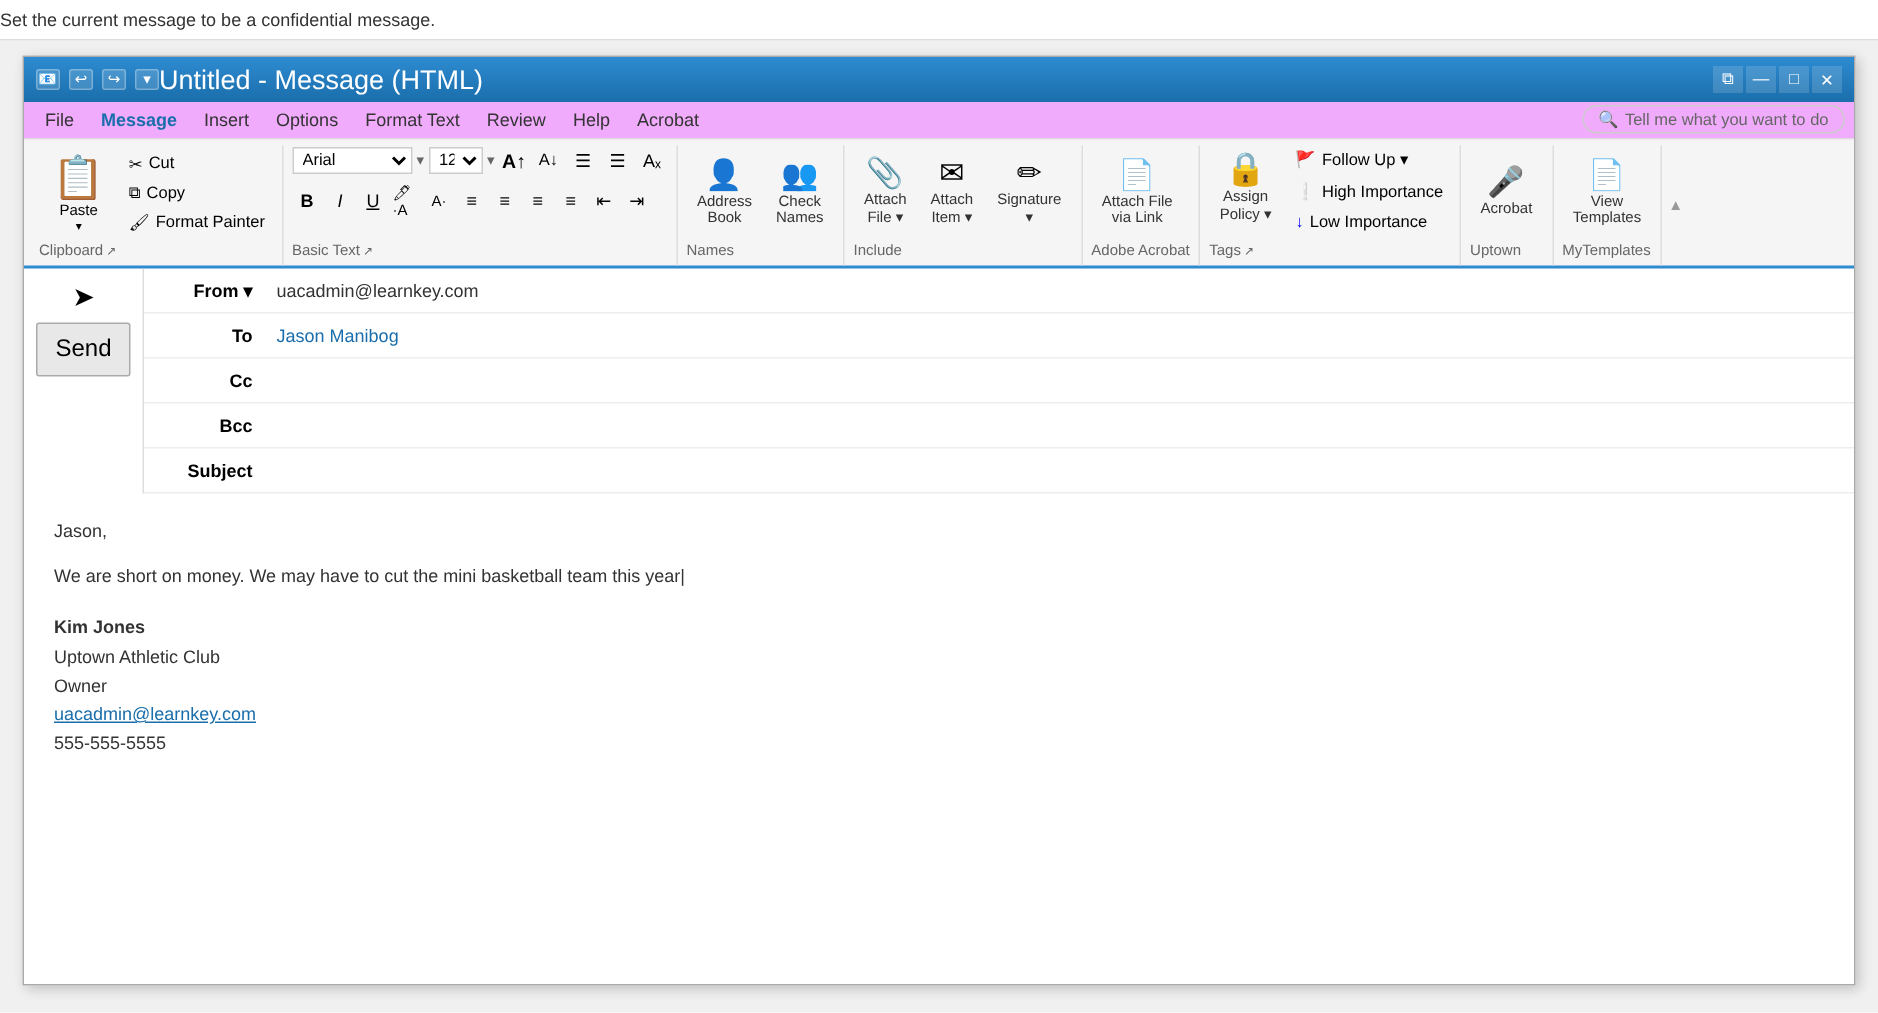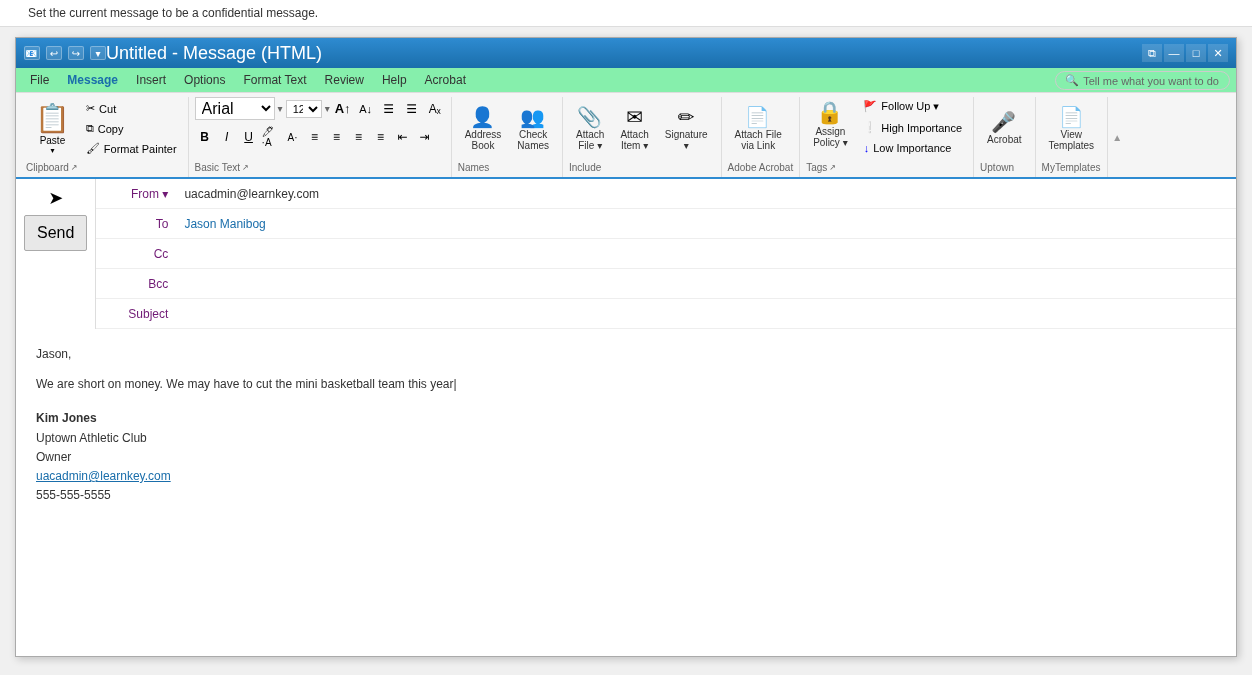--- a/index.html
+++ b/index.html
@@ -15,7 +15,7 @@
     
     .tooltip-bar {
       background: #fff;
-      padding: 6px 28px;
+      padding: 6px 0;
       font-size: 12px;
       color: #333;
       border-bottom: 1px solid #ddd;

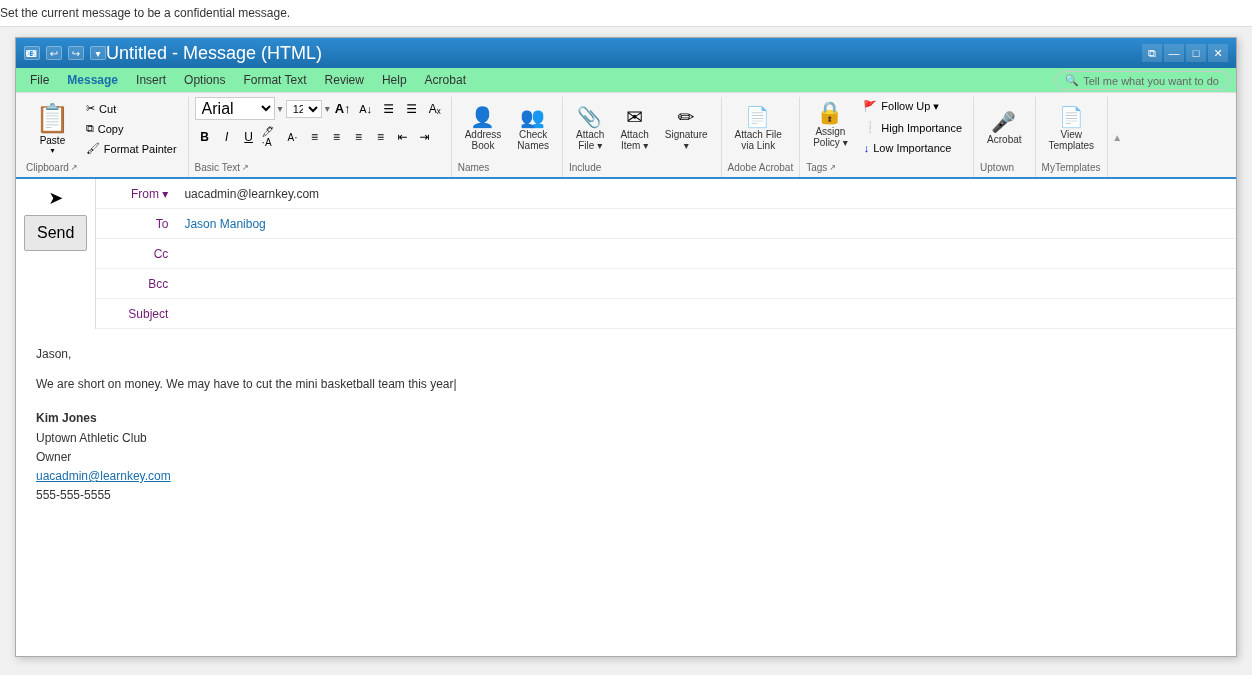--- a/index.html
+++ b/index.html
@@ -85,9 +85,9 @@
 
     
     .menu-bar {
-      background: #86efac;
-      display: flex;
-      align-items: flex-end;
+      background: #f0abfc;
+      display: flex;
+      align-items: flex-start;
       padding: 2px 6px;
       border-bottom: 1px solid #ddd;
       gap: 2px;

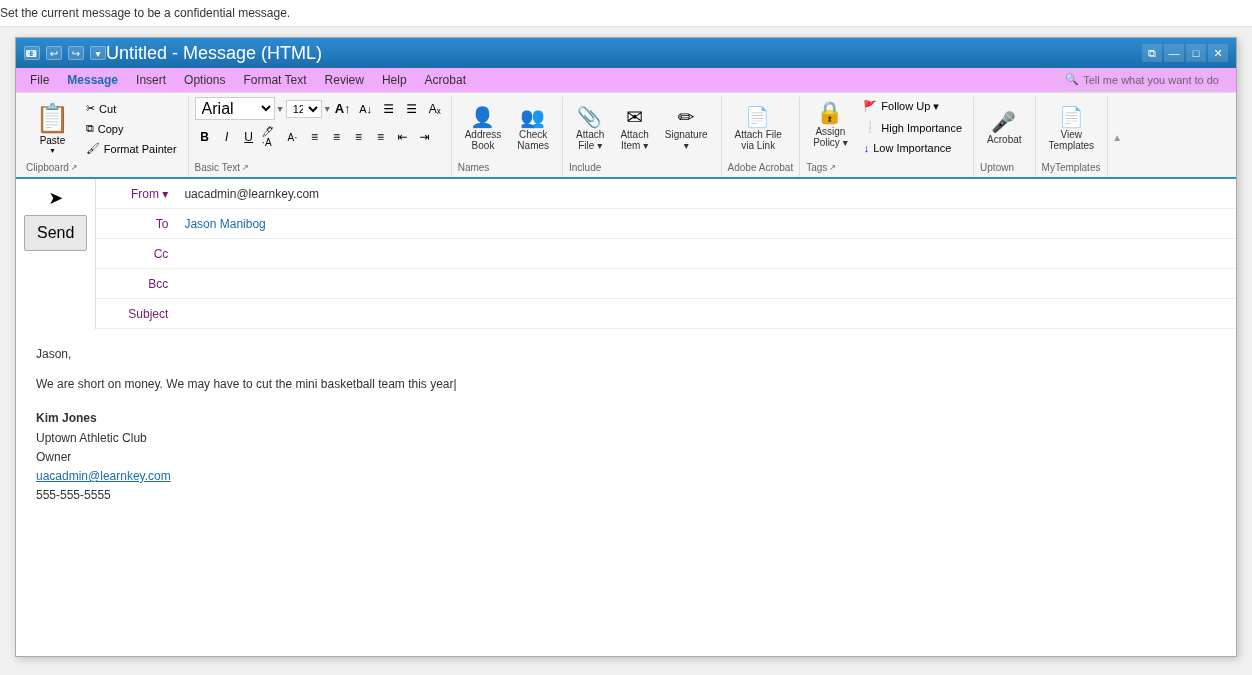--- a/index.html
+++ b/index.html
@@ -207,7 +207,7 @@
       margin-bottom: 3px;
     }
     .font-select {
-      font-size: 16px;
+      font-size: 11px;
       border: 1px solid #ccc;
       padding: 1px 2px;
       width: 80px;

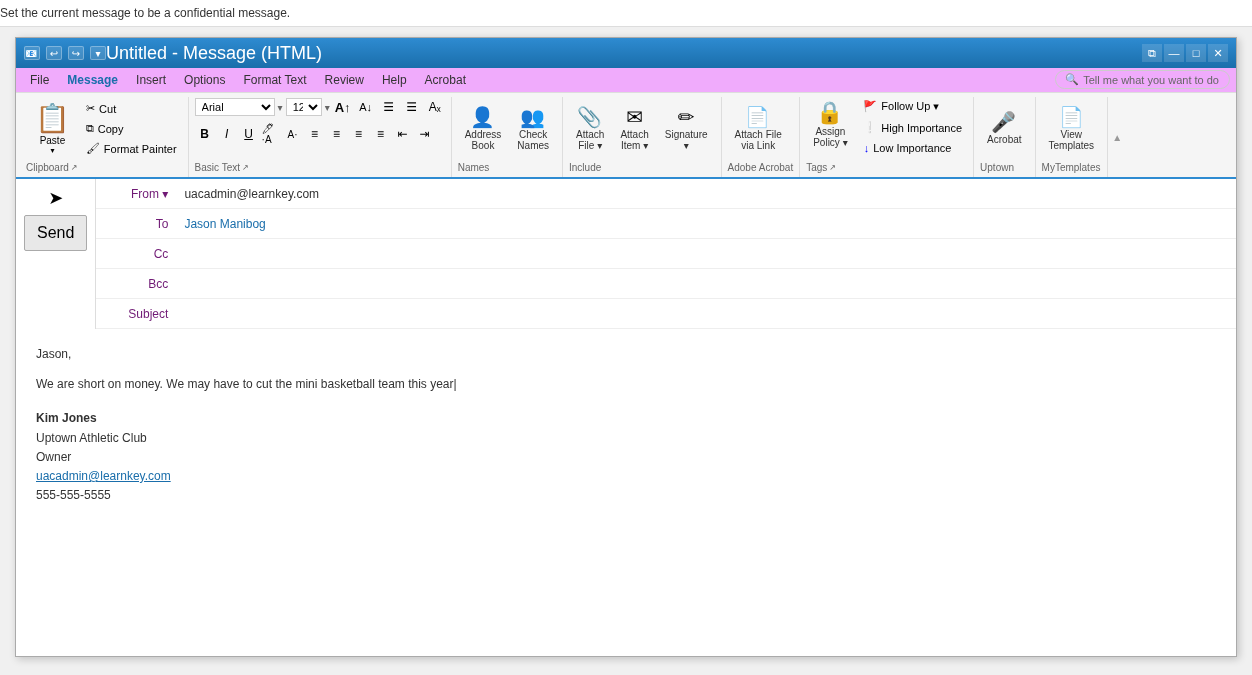--- a/index.html
+++ b/index.html
@@ -268,11 +268,12 @@
       min-height: 30px;
     }
     .header-label {
-      color: #701a75;
+      color: #000000;
       font-size: 12px;
       padding: 4px 8px;
       min-width: 80px;
       text-align: right;
+      font-weight: bold;
     }
     .header-value {
       font-size: 12px;

